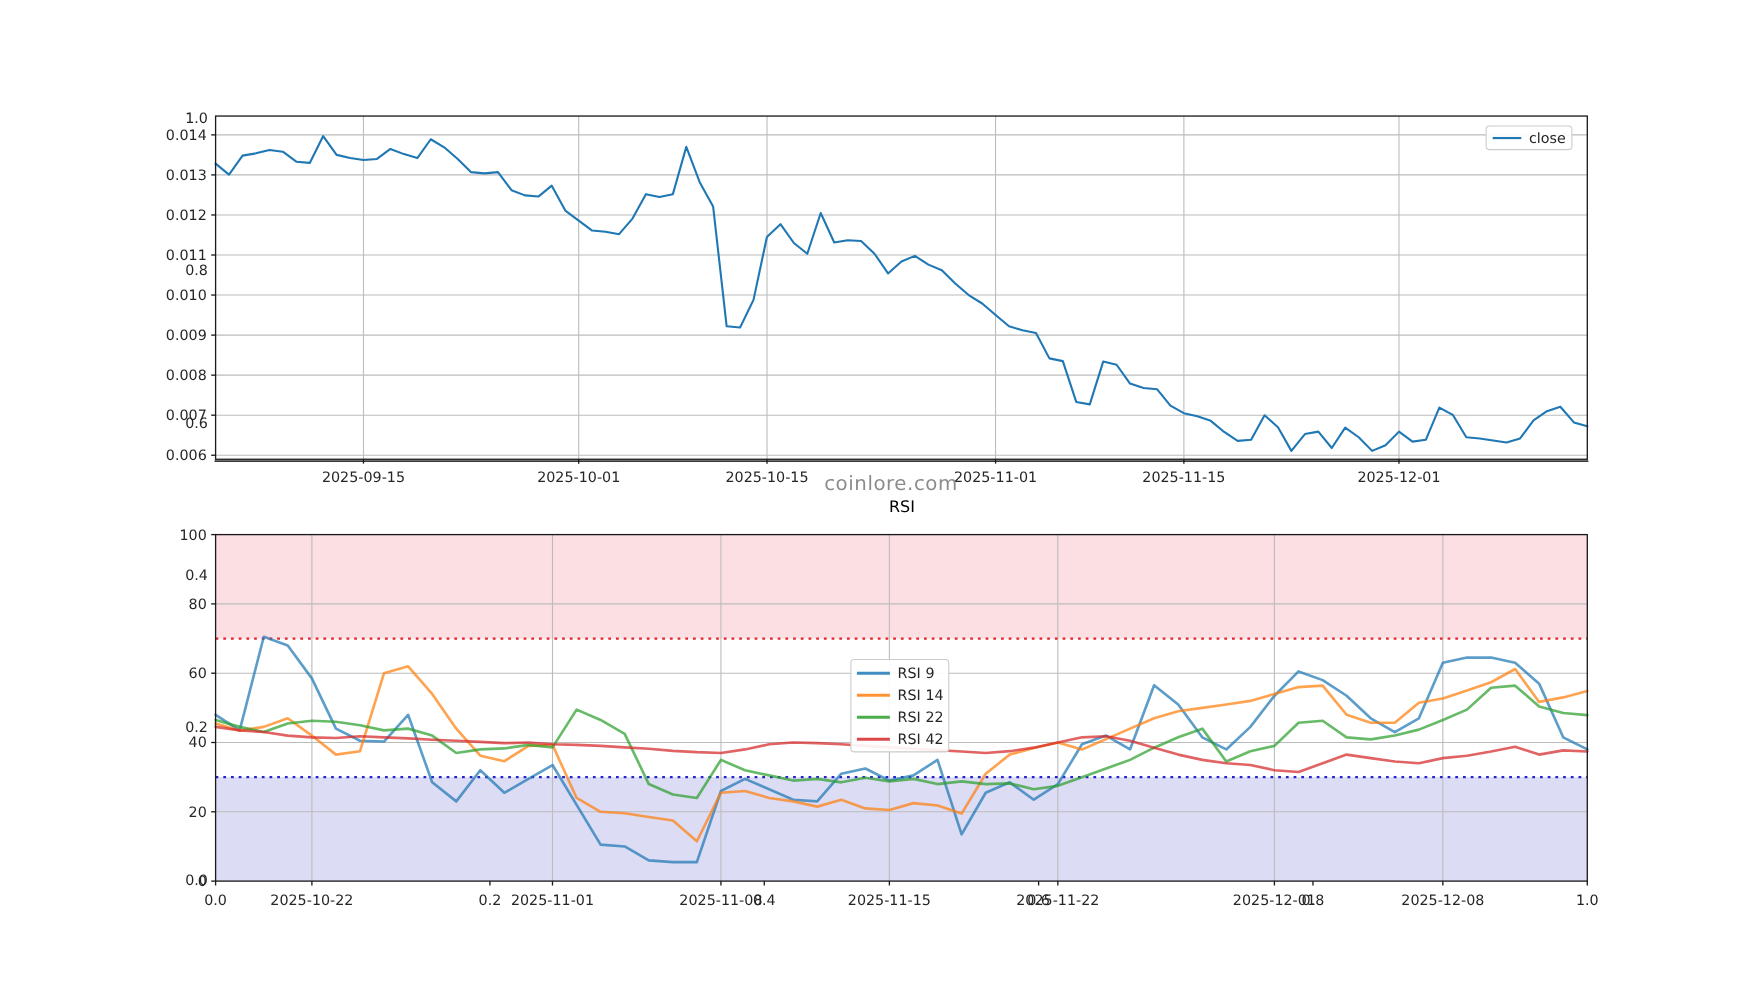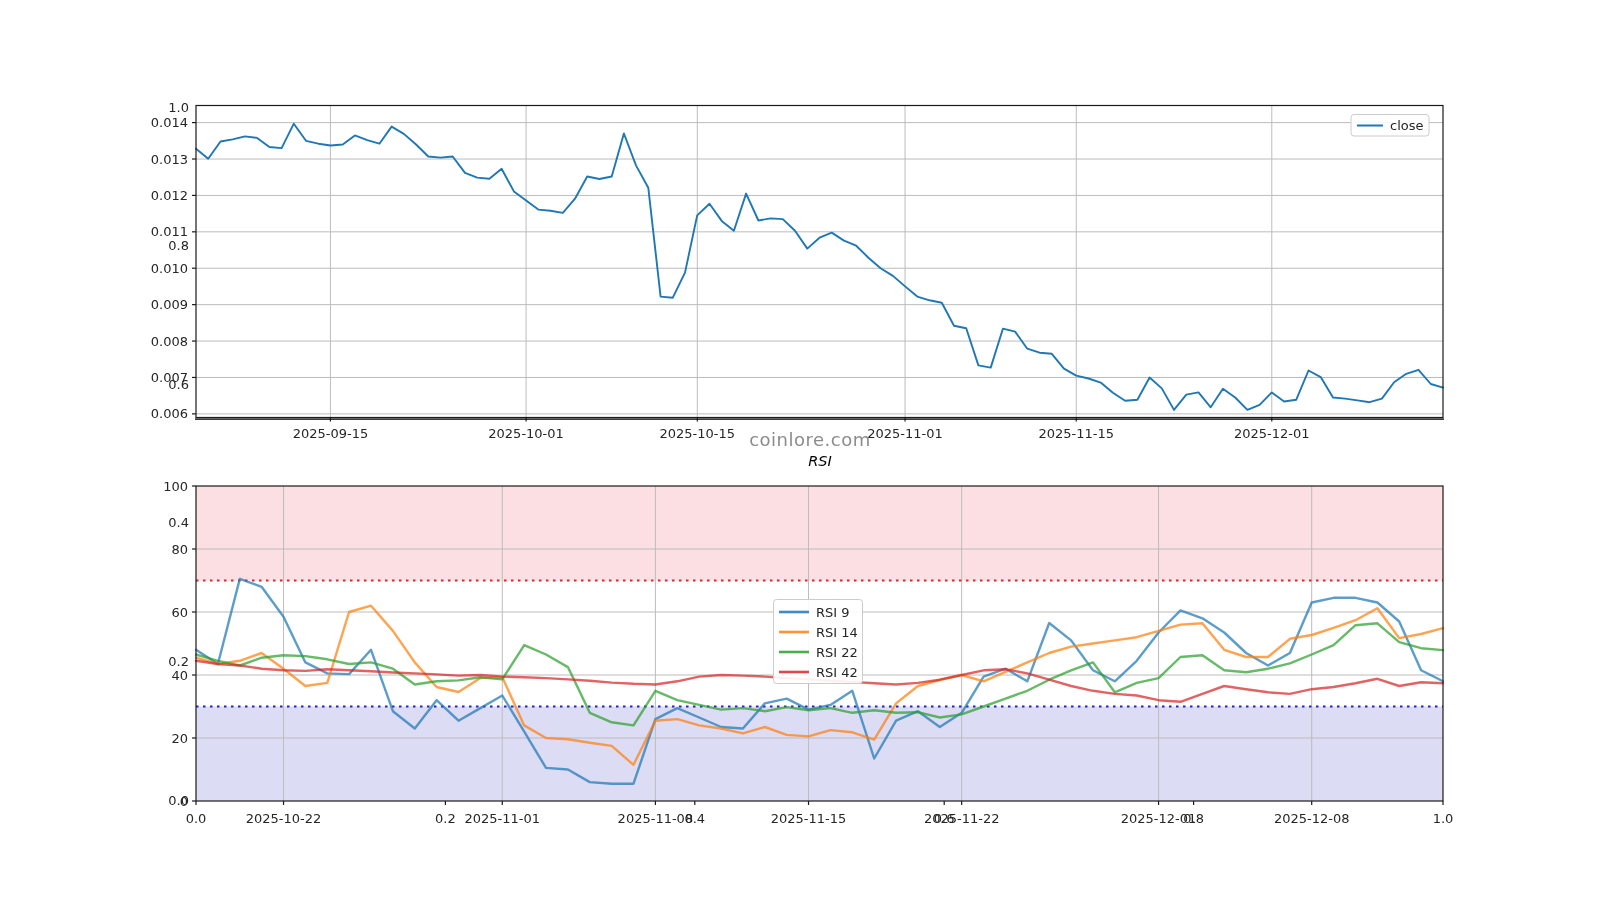--- a/index.html
+++ b/index.html
@@ -9,7 +9,7 @@
   .watermark{position:absolute;left:810px;top:429px;transform:translateX(-50%);
     font-size:18px;color:#8c8c8c;letter-spacing:0.5px;white-space:nowrap;}
   .rsi-title{position:absolute;left:820px;top:453px;transform:translateX(-50%);
-    font-size:14.5px;color:#000;white-space:nowrap;font-style:italic;}
+    font-size:14.5px;color:#000;white-space:nowrap;}
 </style>
 </head>
 <body>

